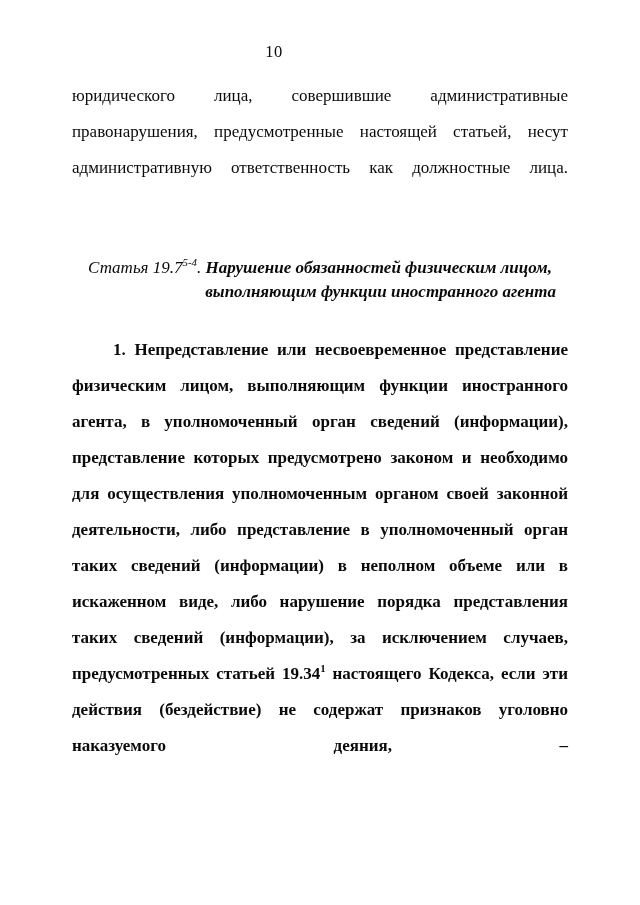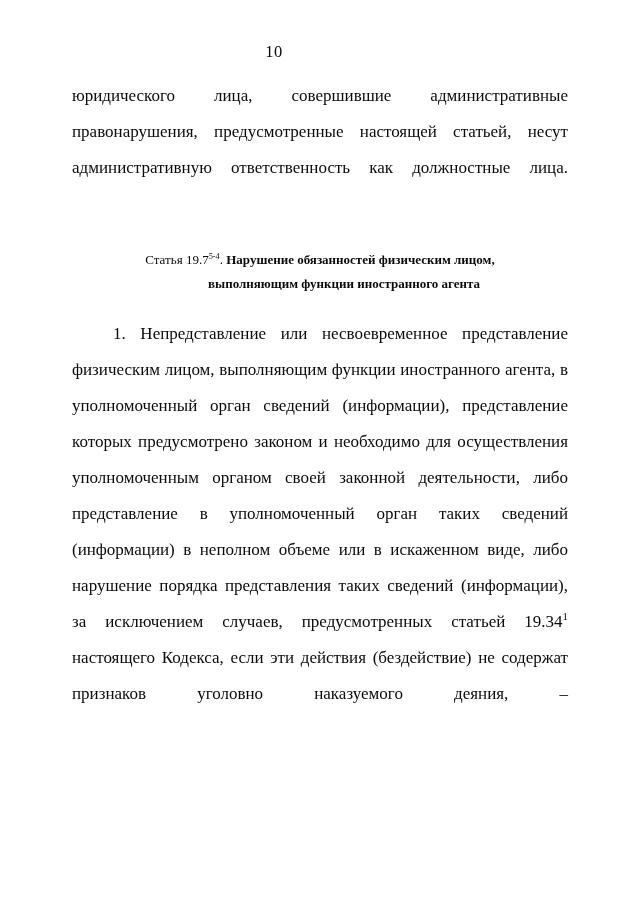--- a/index.html
+++ b/index.html
@@ -73,12 +73,13 @@
 
   
   .heading {
-    margin: 4px;
+    margin: 12px;
     padding-top: 14px;
-    font-size: 13px;
+    font-size: 17px;
     line-height: 24px;
     text-align: center;
     font-weight: normal;
+    font-style: italic;
   }
 
   .heading .label {

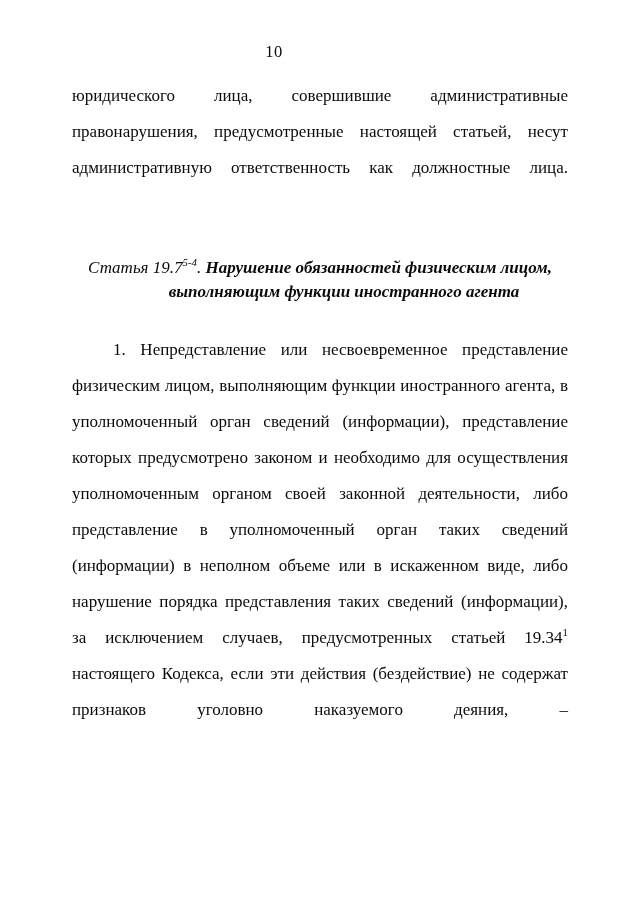--- a/index.html
+++ b/index.html
@@ -100,6 +100,7 @@
     font-weight: bold;
     white-space: nowrap;
     padding-left: 48px;
+    text-align: right;
   }
 
   sup {

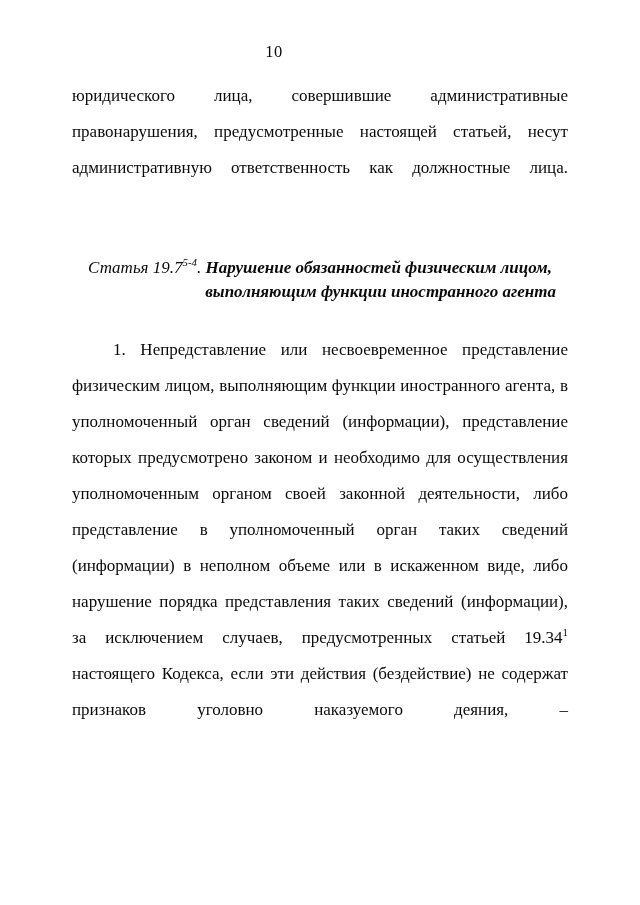--- a/index.html
+++ b/index.html
@@ -58,6 +58,7 @@
 
   .para.indent {
     text-indent: 41px;
+    font-weight: bold;
   }
 
   

